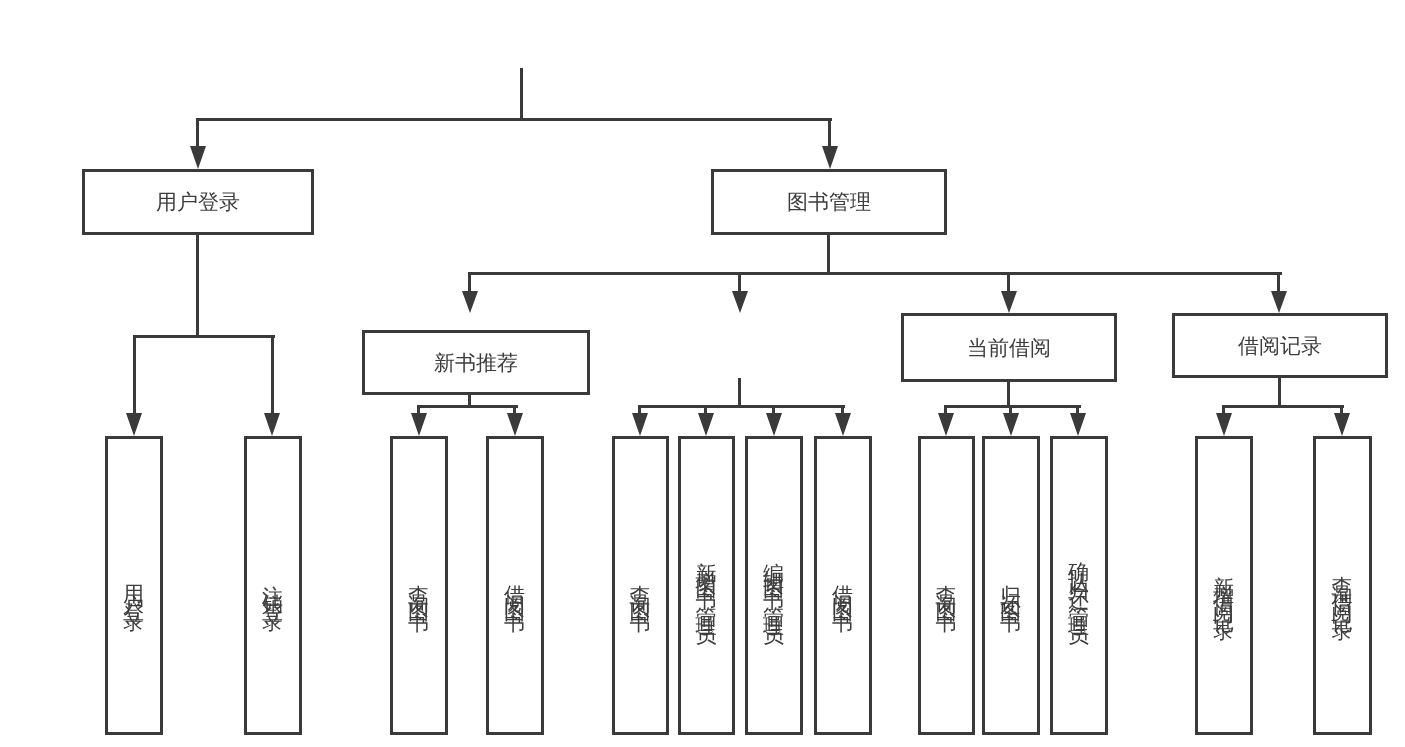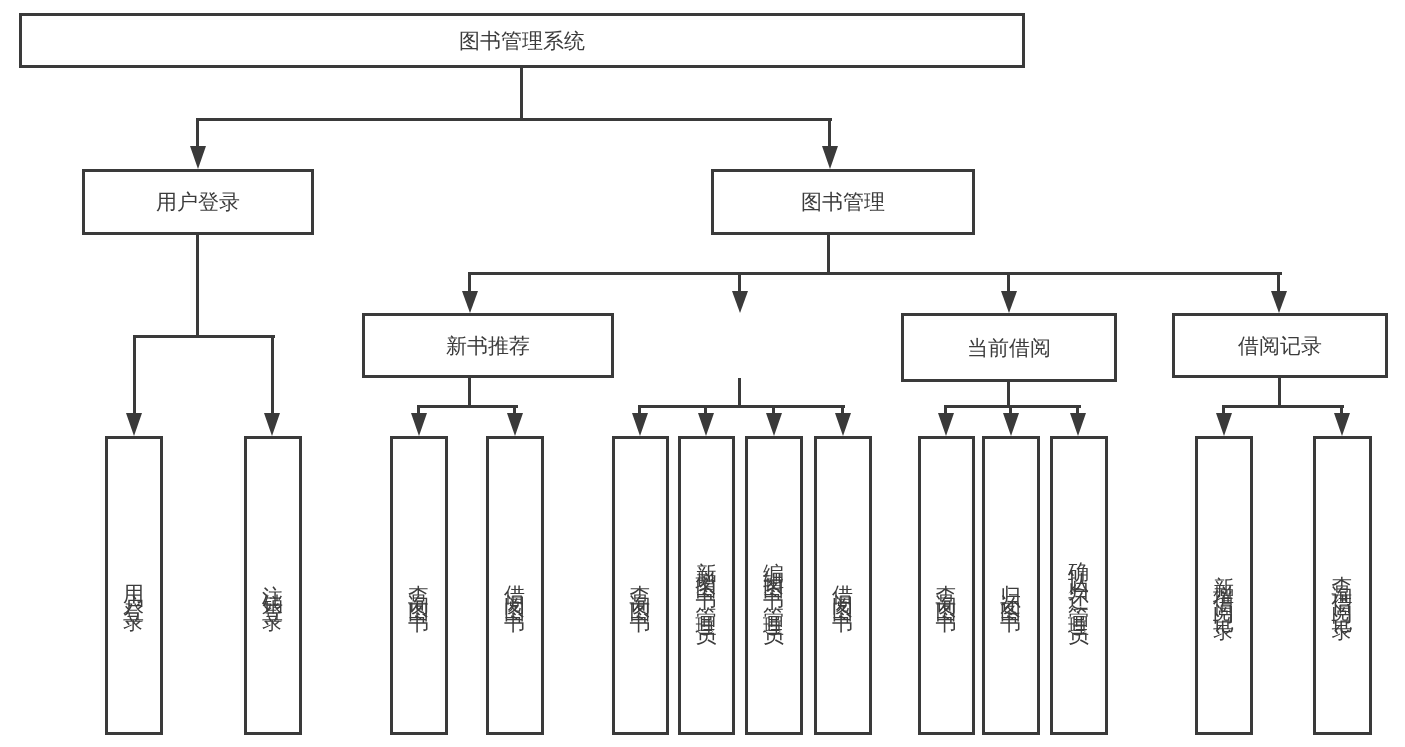--- a/index.html
+++ b/index.html
@@ -36,7 +36,6 @@
 
 <div class="canvas">
 
-  <div class="node" style="left:19px;top:13px;width:1006px;height:55px">图书管理系统</div>
 
   <div class="node" style="left:82px;top:169px;width:232px;height:66px">用户登录</div>
   <div class="node" style="left:711px;top:169px;width:264px;height:66px">图书管理</div>

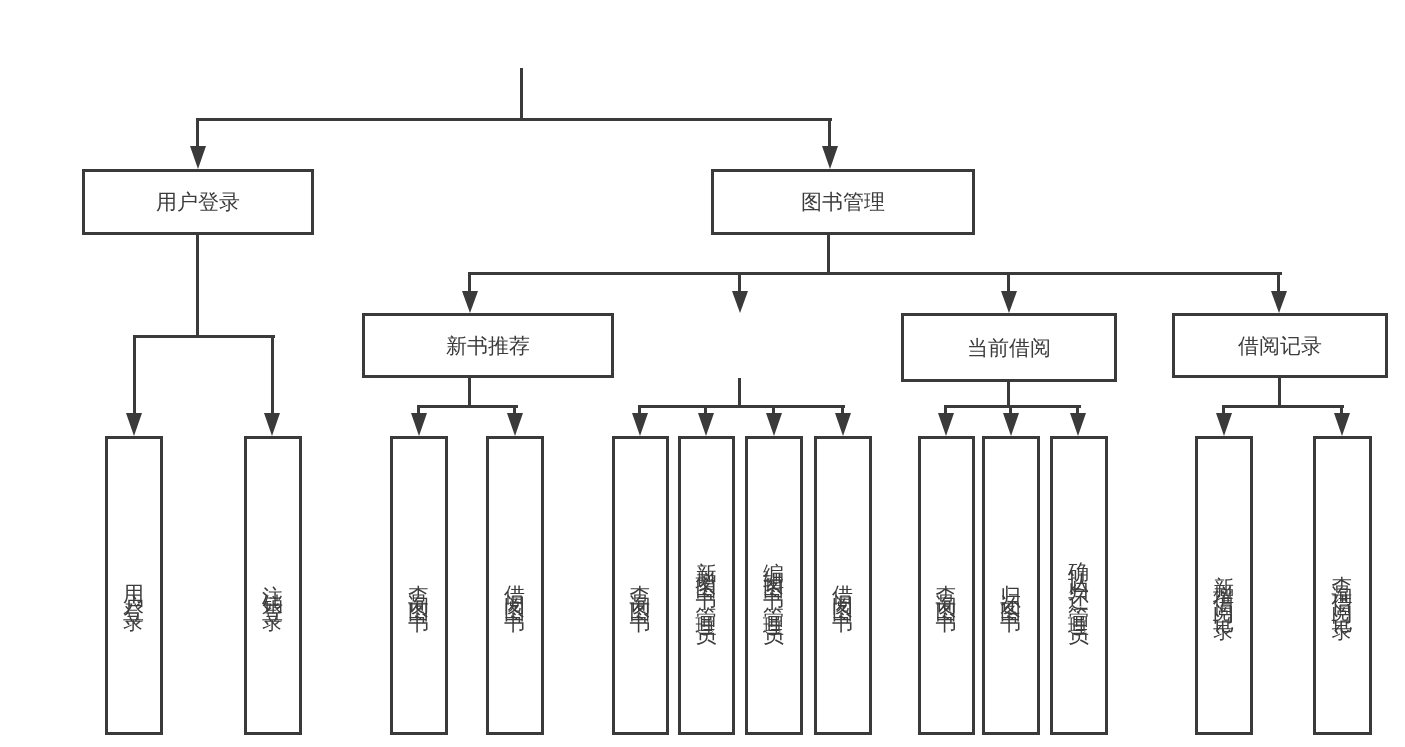--- a/index.html
+++ b/index.html
@@ -38,7 +38,7 @@
 
 
   <div class="node" style="left:82px;top:169px;width:232px;height:66px">用户登录</div>
-  <div class="node" style="left:711px;top:169px;width:264px;height:66px">图书管理</div>
+  <div class="node" style="left:711px;top:169px;width:236px;height:66px">图书管理</div>
 
   <div class="node" style="left:362px;top:313px;width:252px;height:65px">新书推荐</div>
   <div class="node" style="left:901px;top:313px;width:216px;height:69px">当前借阅</div>

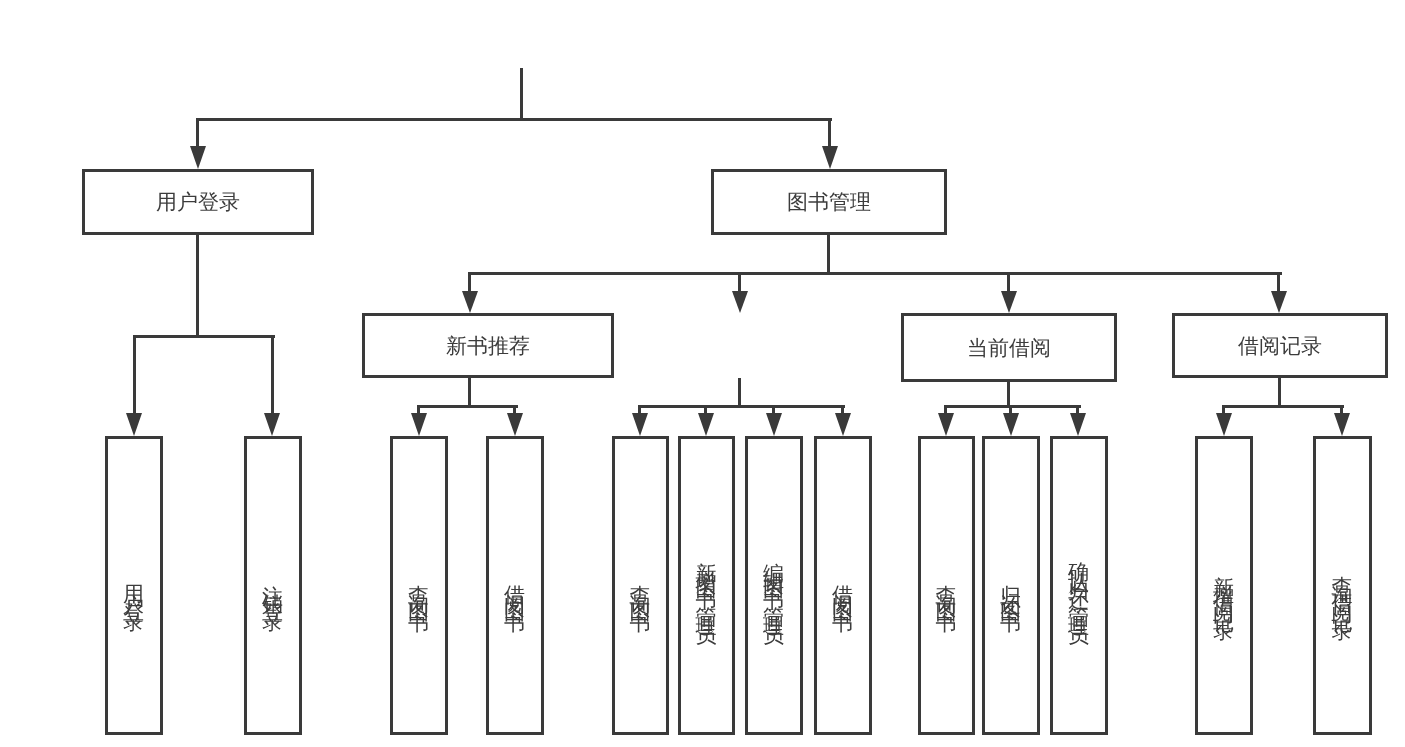--- a/index.html
+++ b/index.html
@@ -40,7 +40,7 @@
   <div class="node" style="left:82px;top:169px;width:232px;height:66px">用户登录</div>
   <div class="node" style="left:711px;top:169px;width:236px;height:66px">图书管理</div>
 
-  <div class="node" style="left:362px;top:313px;width:252px;height:65px">新书推荐</div>
+  <div class="node" style="left:362px;top:330px;width:228px;height:65px">新书推荐</div>
   <div class="node" style="left:901px;top:313px;width:216px;height:69px">当前借阅</div>
   <div class="node" style="left:1172px;top:313px;width:216px;height:65px">借阅记录</div>
 

